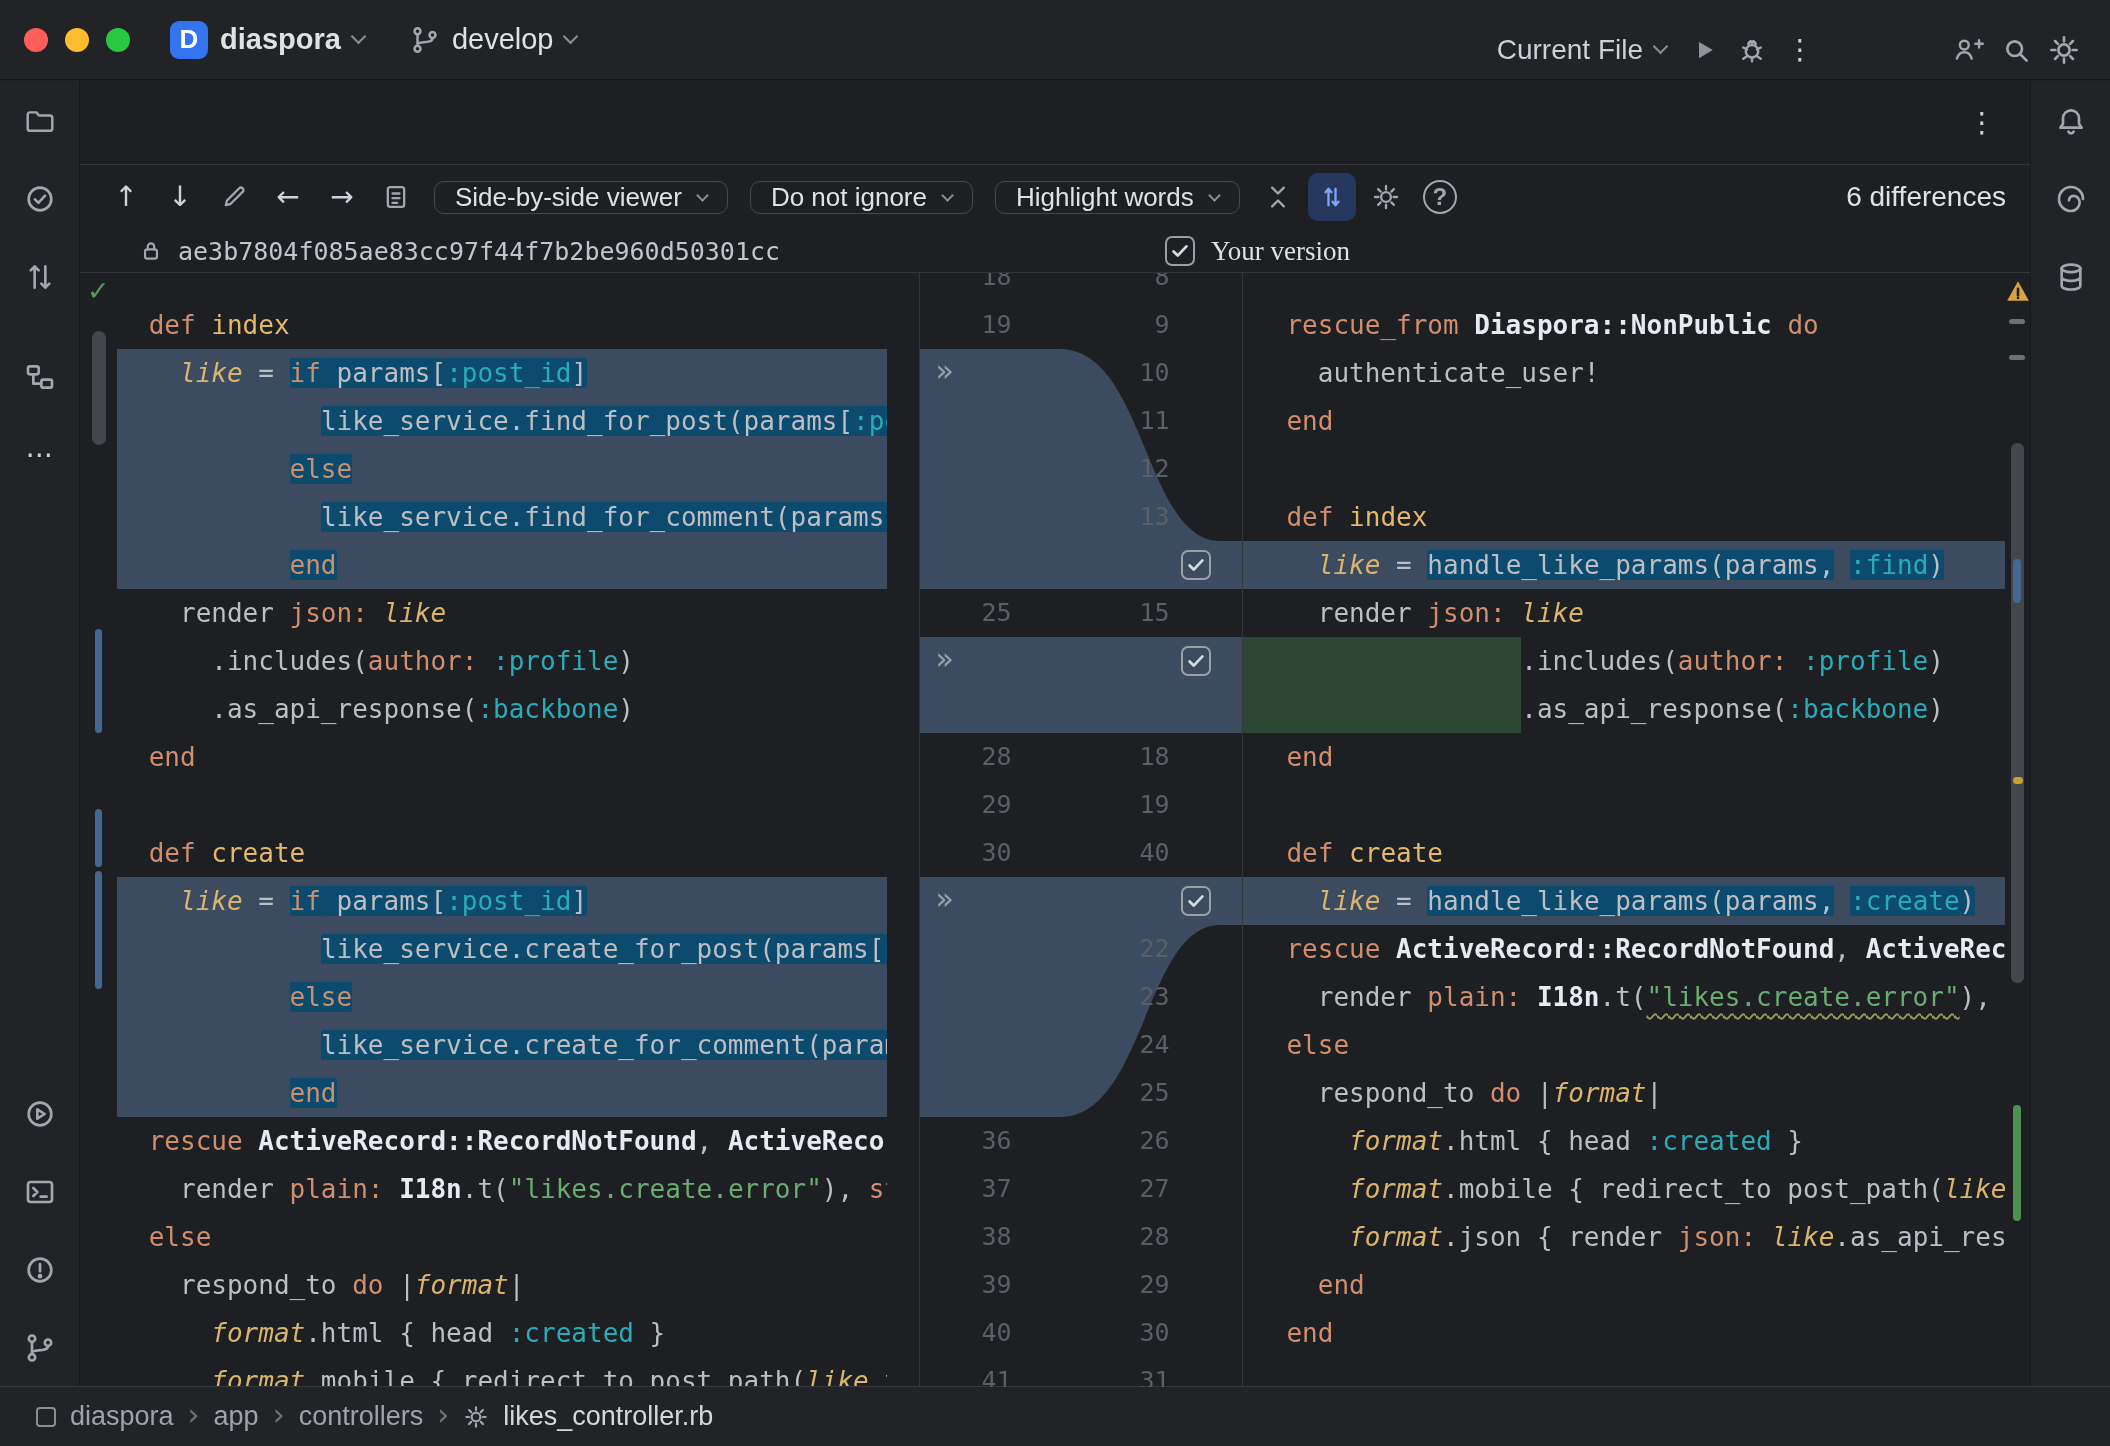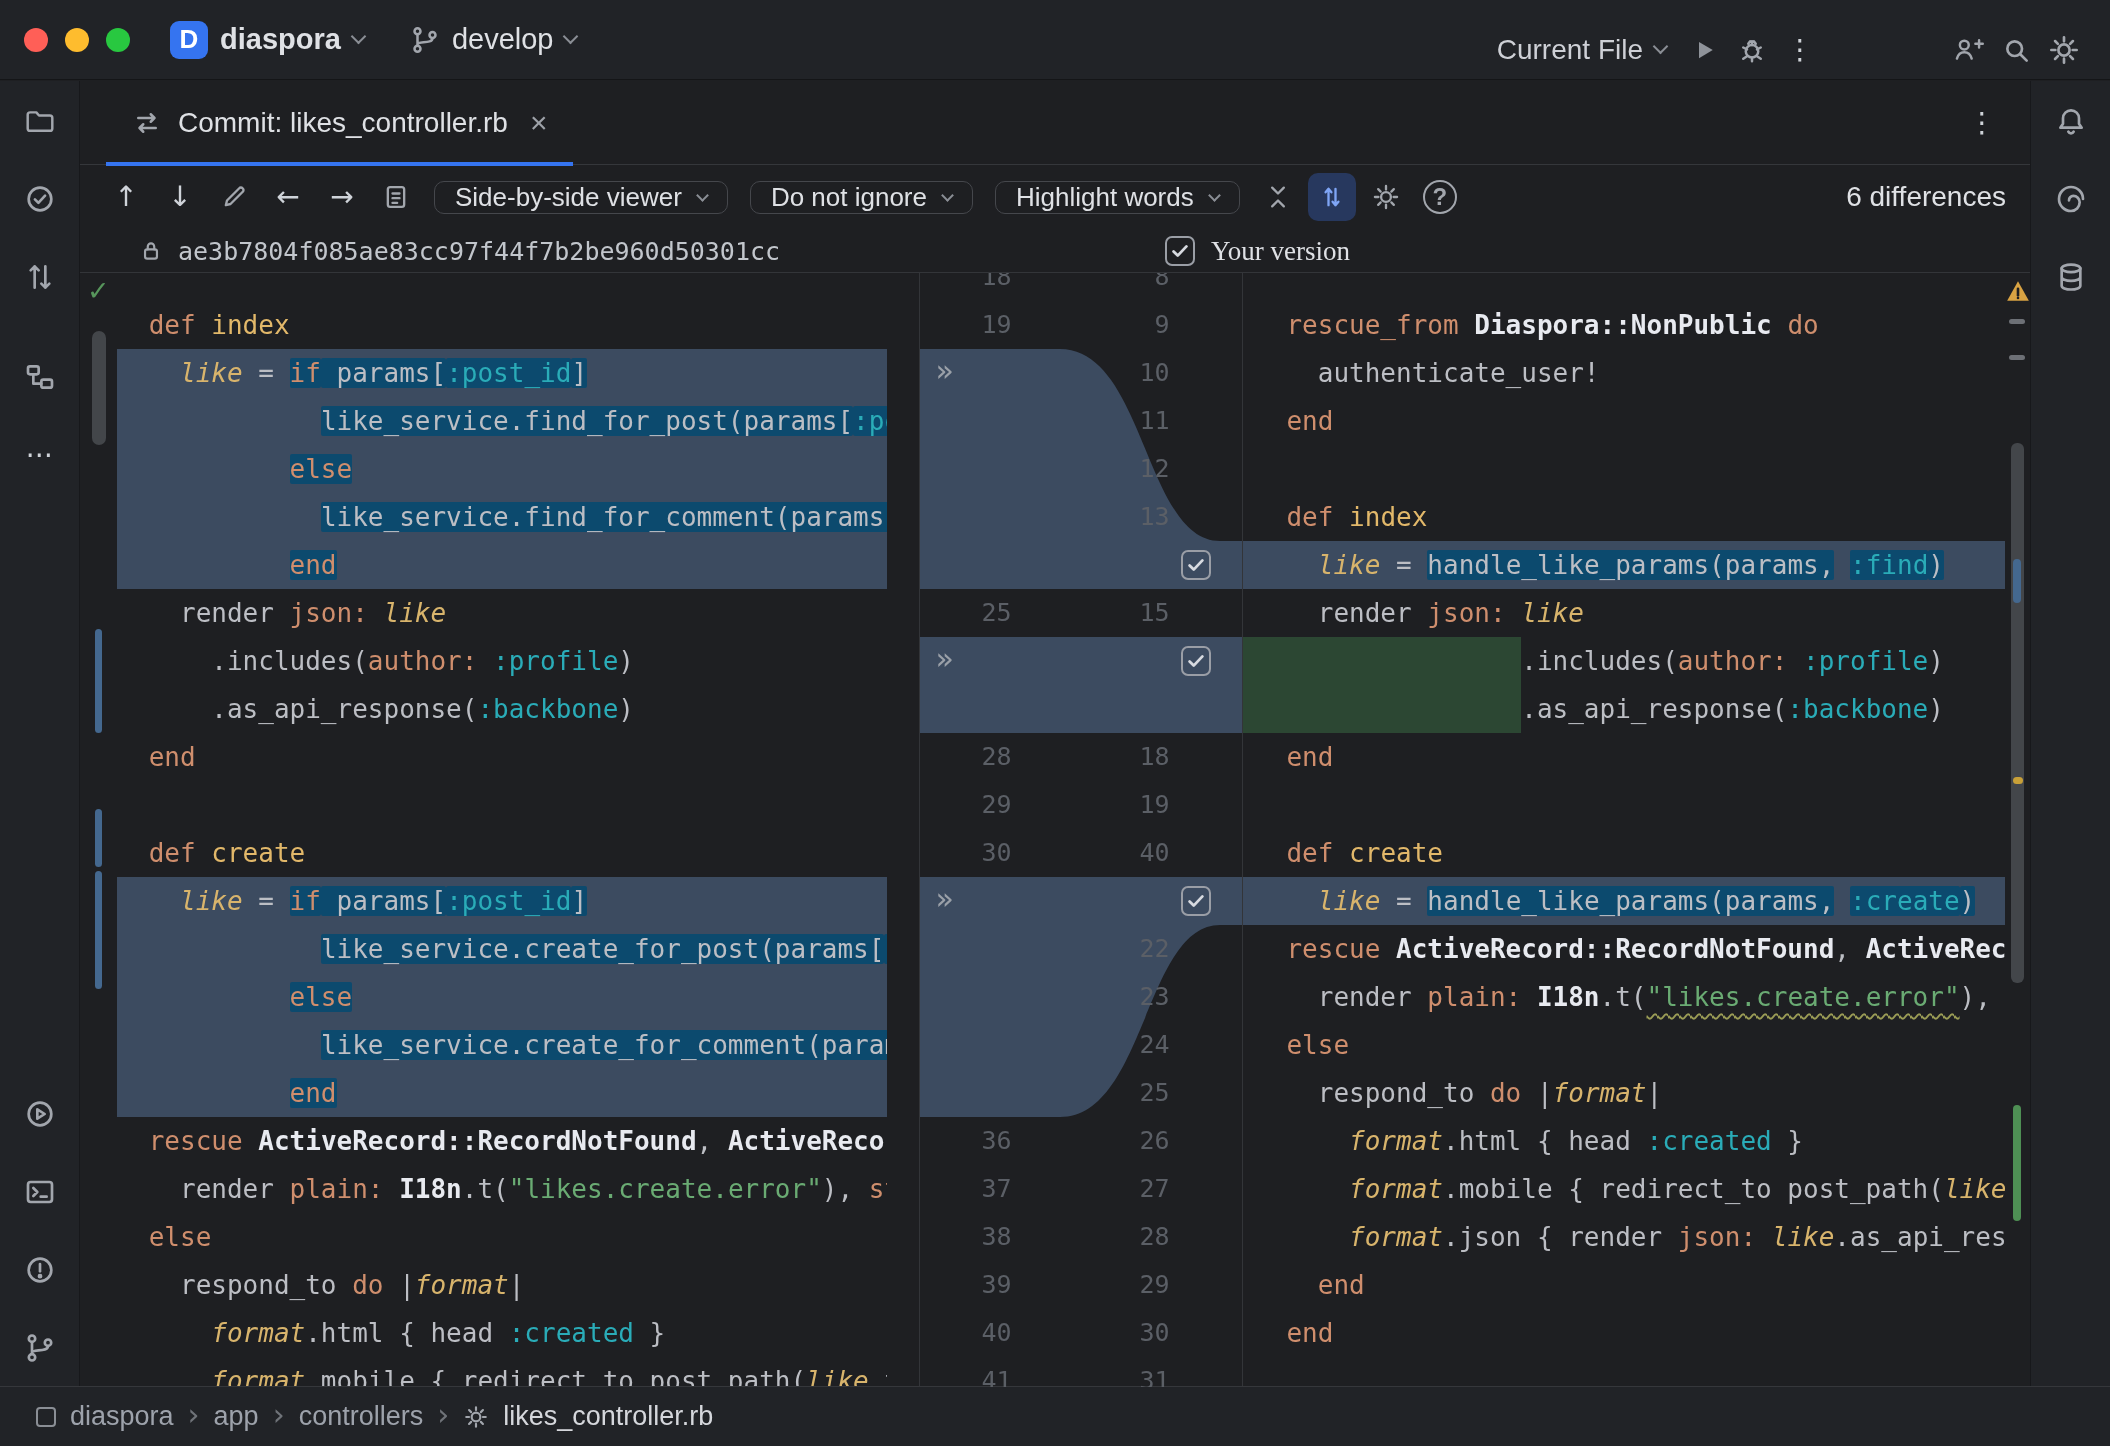--- a/index.html
+++ b/index.html
@@ -258,13 +258,6 @@
   <main class="main">
 
     <div class="tabbar">
-      <div class="tab">
-        <svg class="isvg" width="30" height="30" viewBox="0 0 24 24">
-          <path d="M5 8h13M15 5l3 3-3 3M19 16H6M9 13l-3 3 3 3"></path>
-        </svg>
-        <span class="tab-title">Commit: likes_controller.rb</span>
-        <span class="tab-close">×</span>
-      </div>
       <button class="ibtn kebab">
         <span class="glyph">⋮</span>
       </button>

